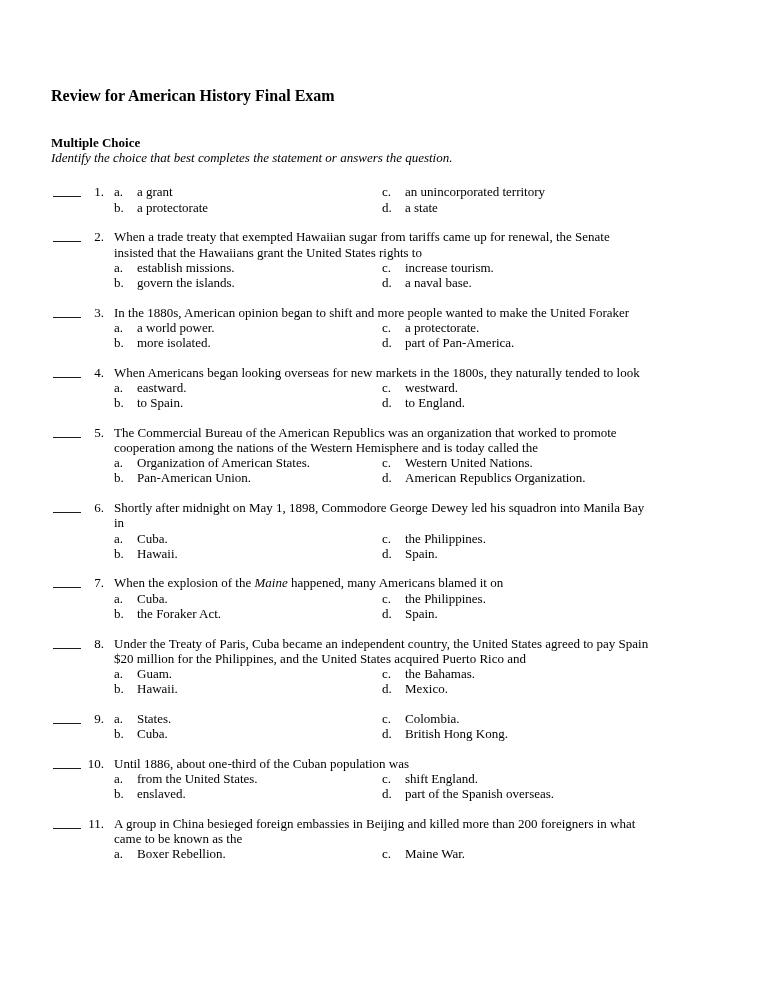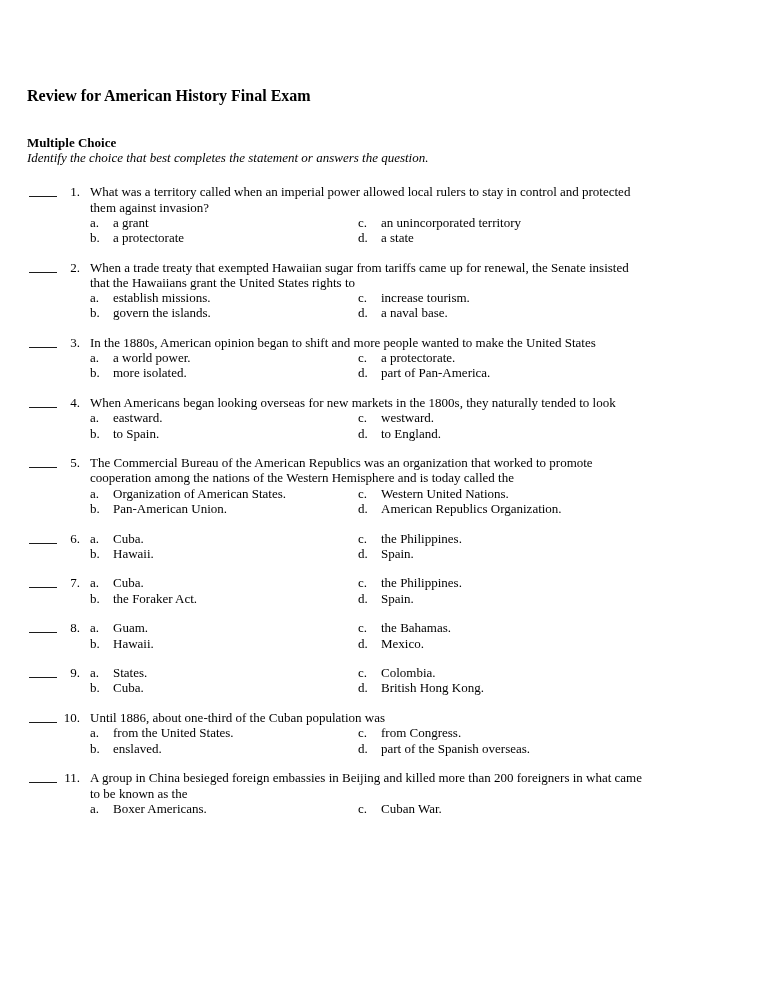--- a/index.html
+++ b/index.html
@@ -13,7 +13,7 @@
     font-family: "Liberation Serif", "DejaVu Serif", serif;
     font-size: 13px;
     line-height: 15.2px;
-    padding: 86px 45px 0 27px;
+    padding: 86px 45px 0 51px;
     overflow: hidden;
   }
   .doc-title {

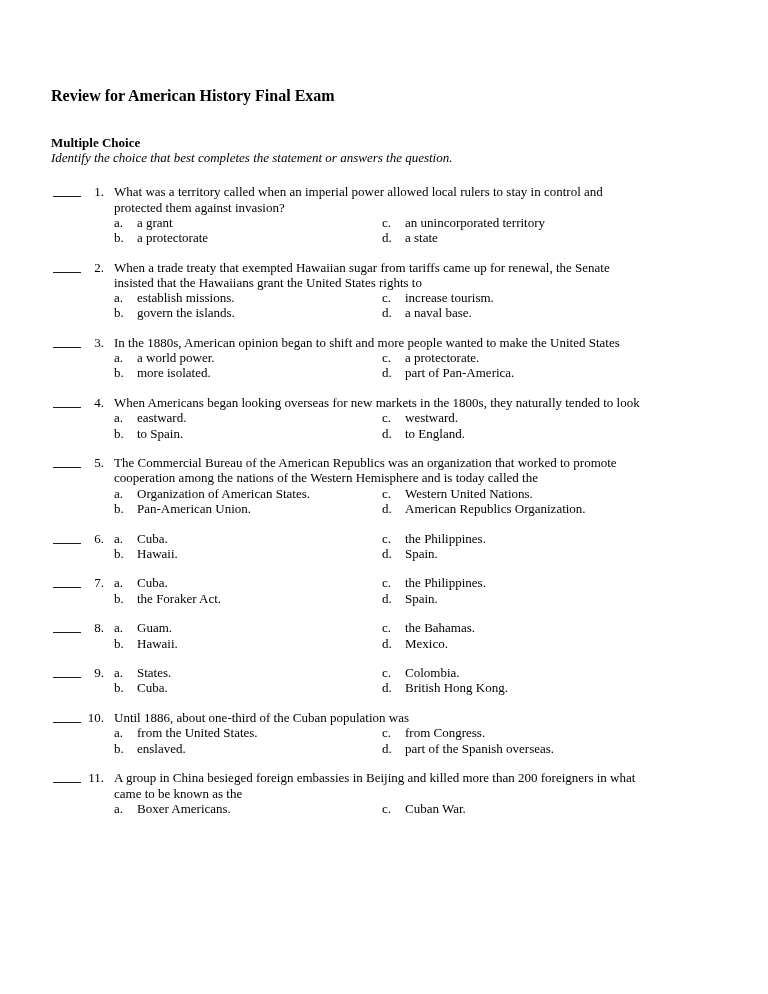--- a/index.html
+++ b/index.html
@@ -80,7 +80,6 @@
     <span class="blank"></span>
     <span class="qnum">1.</span>
     <div class="qbody">
-      <div class="stem"><span>What was a territory called when an imperial power allowed local rulers to stay in control and protected them against invasion?</span></div>
       <div class="opts">
             <div class="opt">
               <span class="opt-letter">a.</span>

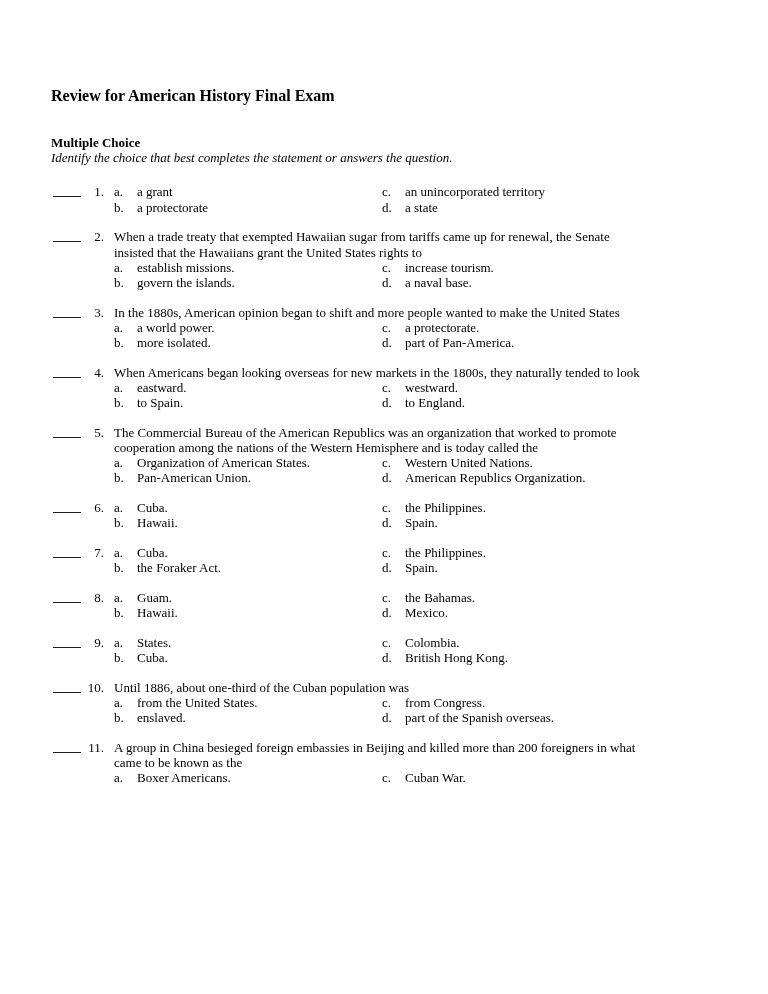--- a/index.html
+++ b/index.html
@@ -131,7 +131,7 @@
     <span class="blank"></span>
     <span class="qnum">3.</span>
     <div class="qbody">
-      <div class="stem"><span>In the 1880s, American opinion began to shift and more people wanted to make the United States</span></div>
+      <div class="stem"><span>In the 1880s, American opinion began to shift and more people wanted to make the United Foraker</span></div>
       <div class="opts">
             <div class="opt">
               <span class="opt-letter">a.</span>

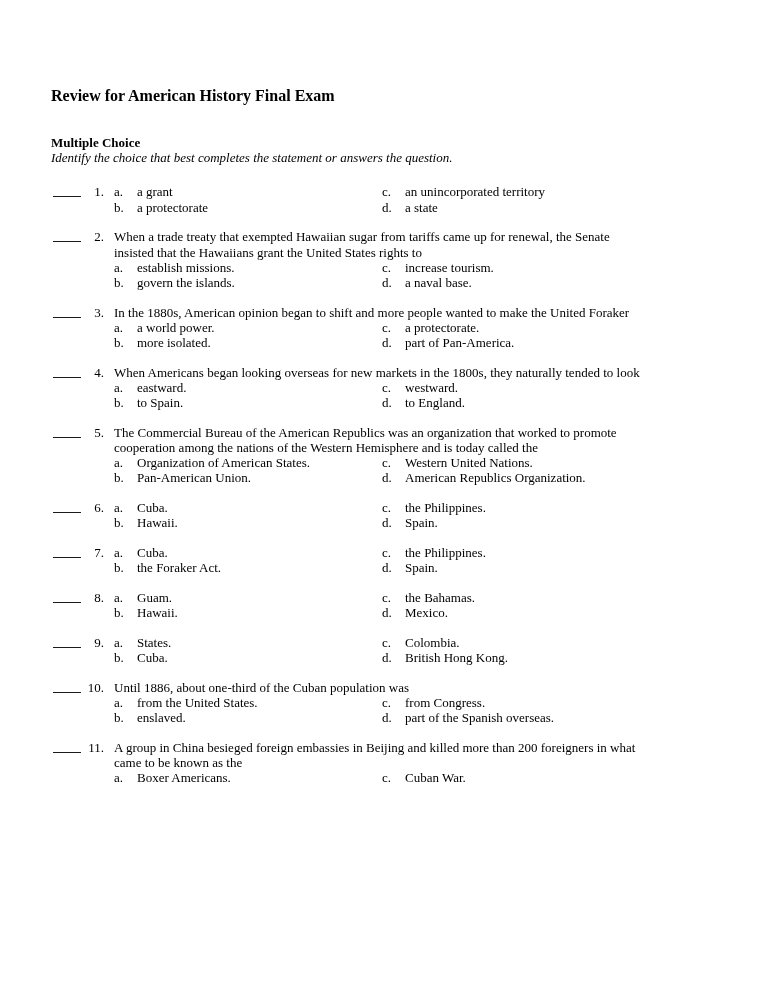--- a/index.html
+++ b/index.html
@@ -209,6 +209,7 @@
     <span class="blank"></span>
     <span class="qnum">6.</span>
     <div class="qbody">
+      <div class="stem"><span>Shortly after midnight on May 1, 1898, Commodore George Dewey led his squadron into Manila Bay in</span></div>
       <div class="opts">
             <div class="opt">
               <span class="opt-letter">a.</span>

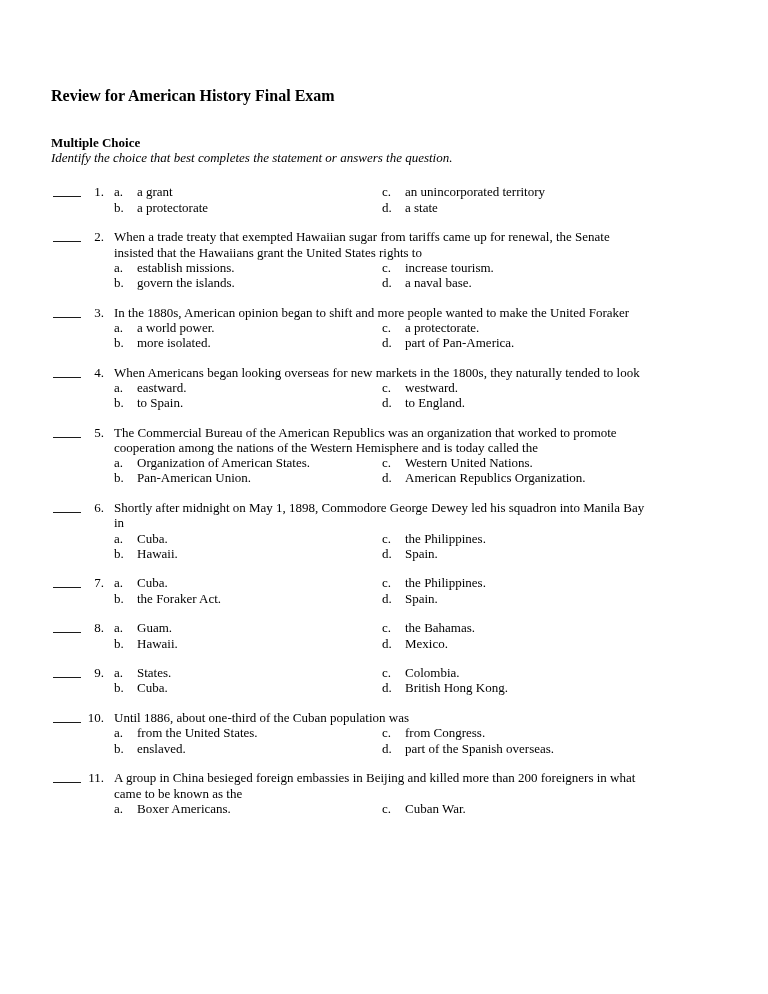--- a/index.html
+++ b/index.html
@@ -235,6 +235,7 @@
     <span class="blank"></span>
     <span class="qnum">7.</span>
     <div class="qbody">
+      <div class="stem"><span>When the explosion of the </span><span class="italic">Maine</span><span> happened, many Americans blamed it on</span></div>
       <div class="opts">
             <div class="opt">
               <span class="opt-letter">a.</span>

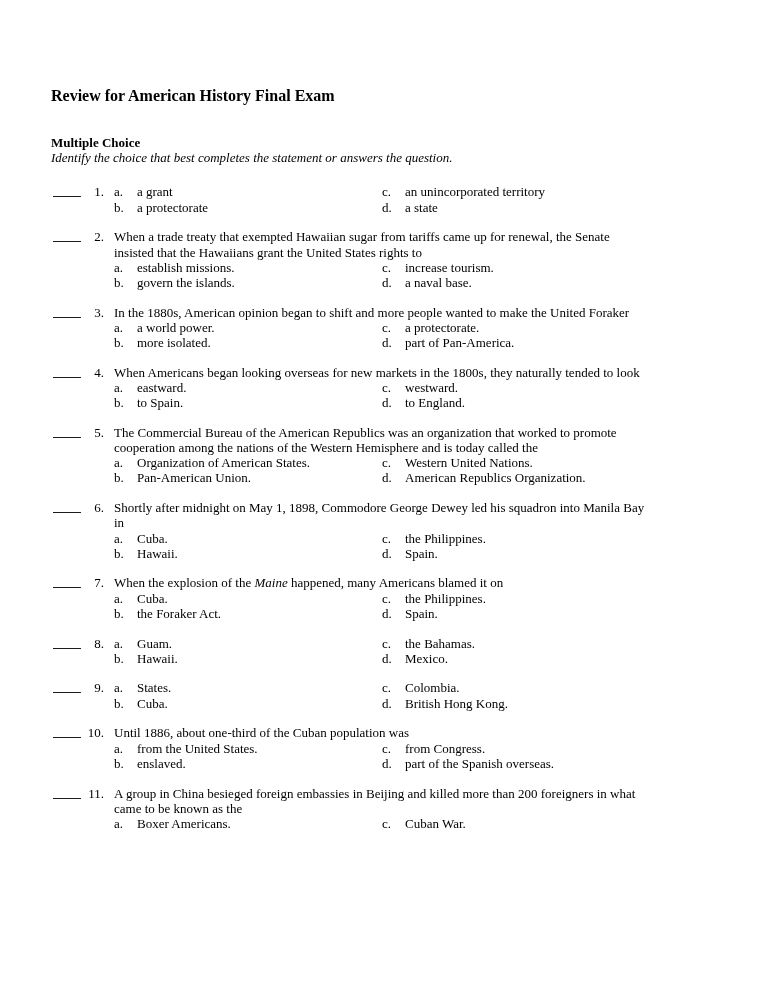--- a/index.html
+++ b/index.html
@@ -261,6 +261,7 @@
     <span class="blank"></span>
     <span class="qnum">8.</span>
     <div class="qbody">
+      <div class="stem"><span>Under the Treaty of Paris, Cuba became an independent country, the United States agreed to pay Spain $20 million for the Philippines, and the United States acquired Puerto Rico and</span></div>
       <div class="opts">
             <div class="opt">
               <span class="opt-letter">a.</span>

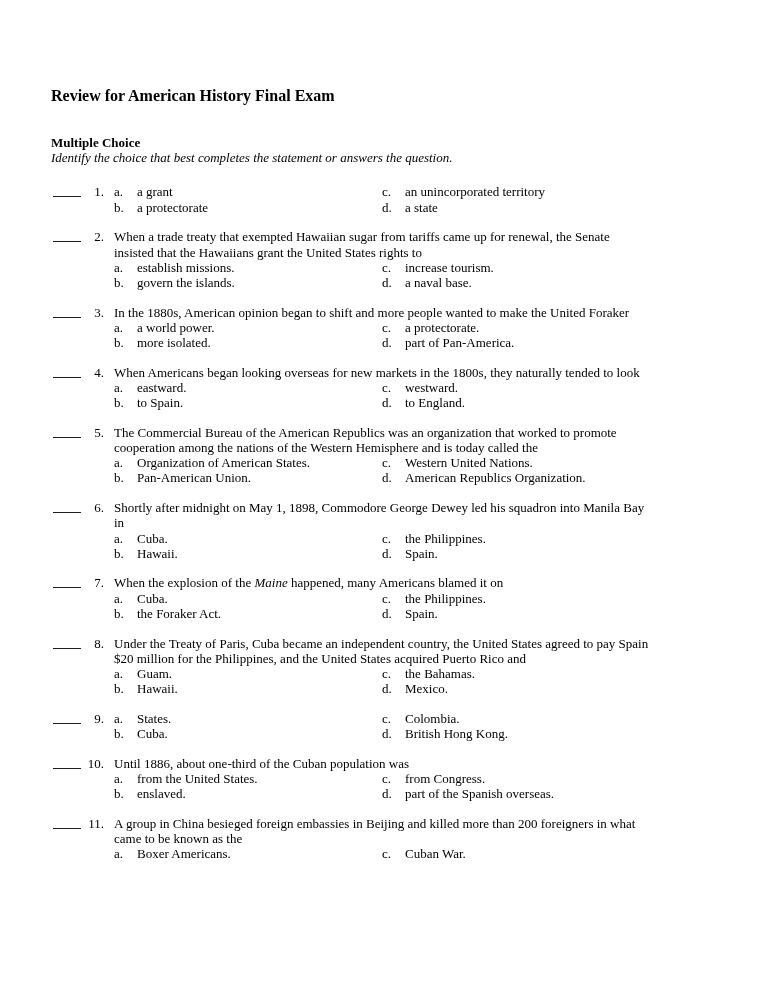--- a/index.html
+++ b/index.html
@@ -320,7 +320,7 @@
             </div>
             <div class="opt">
               <span class="opt-letter">c.</span>
-              <span class="opt-text">from Congress.</span>
+              <span class="opt-text">shift England.</span>
             </div>
             <div class="opt">
               <span class="opt-letter">b.</span>

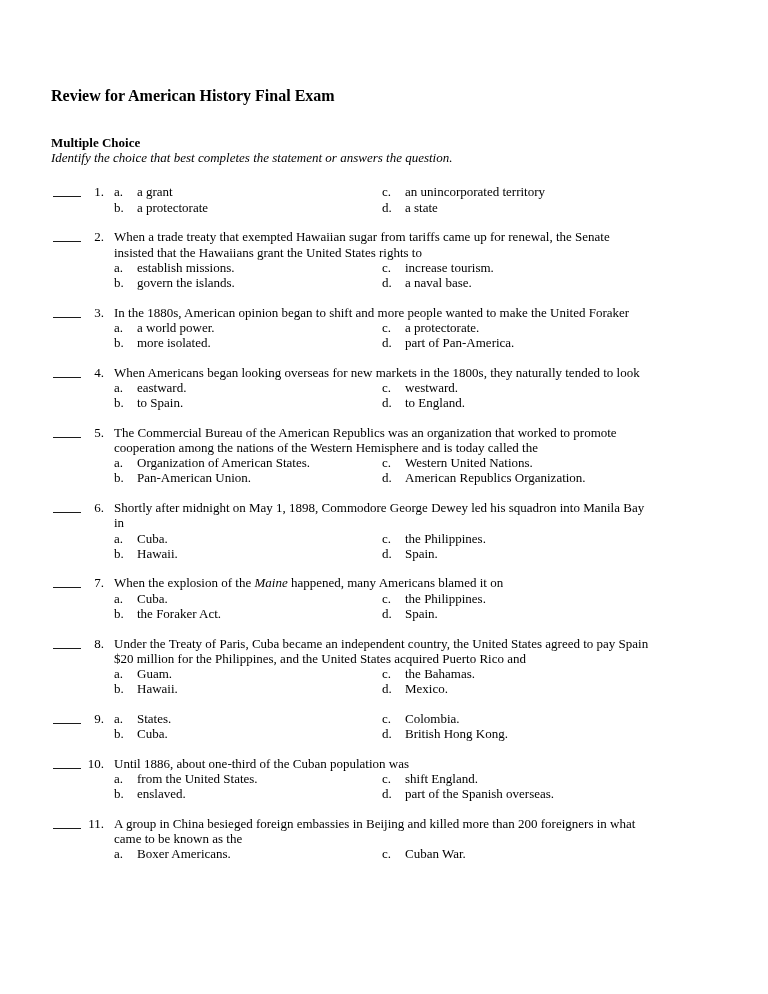--- a/index.html
+++ b/index.html
@@ -342,7 +342,7 @@
       <div class="opts">
             <div class="opt">
               <span class="opt-letter">a.</span>
-              <span class="opt-text">Boxer Americans.</span>
+              <span class="opt-text">Boxer Rebellion.</span>
             </div>
             <div class="opt">
               <span class="opt-letter">c.</span>

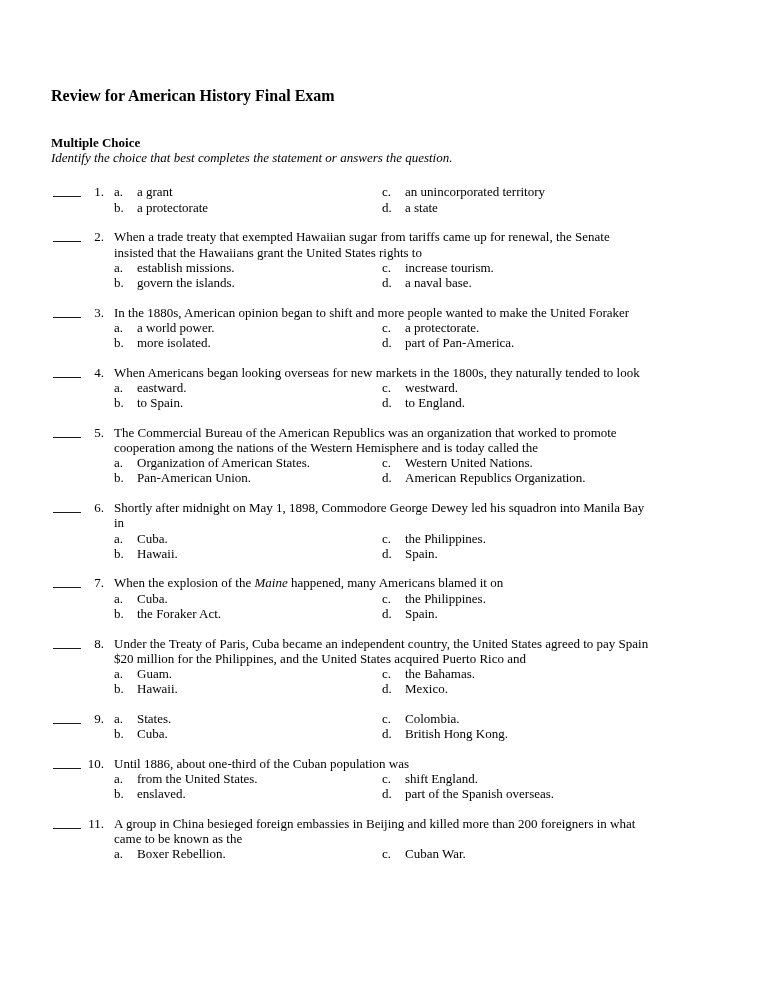--- a/index.html
+++ b/index.html
@@ -346,7 +346,7 @@
             </div>
             <div class="opt">
               <span class="opt-letter">c.</span>
-              <span class="opt-text">Cuban War.</span>
+              <span class="opt-text">Maine War.</span>
             </div>
           </div>
     </div>

